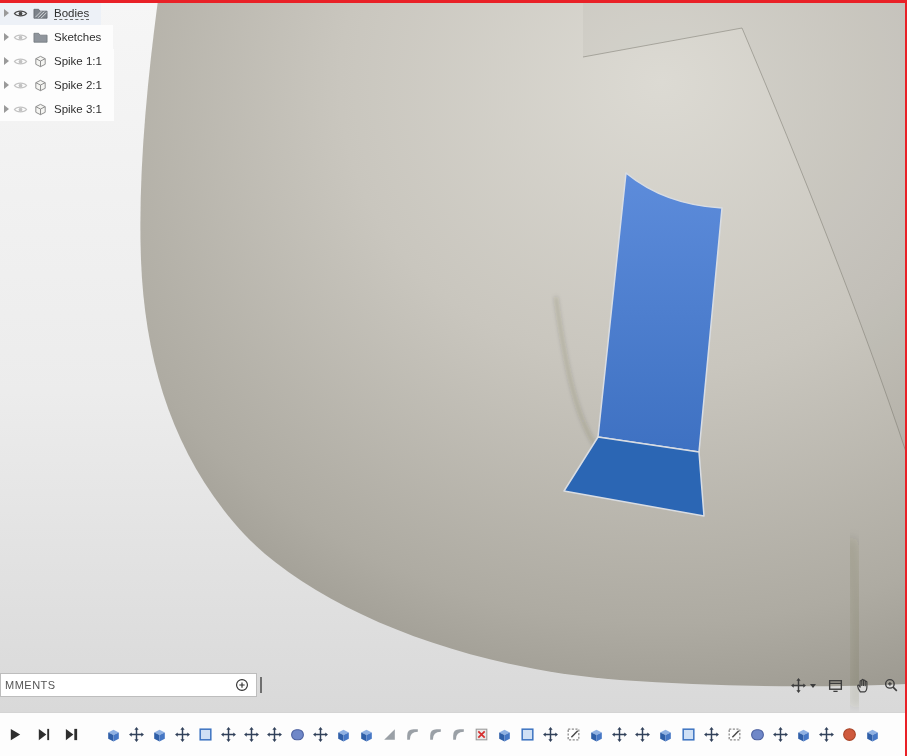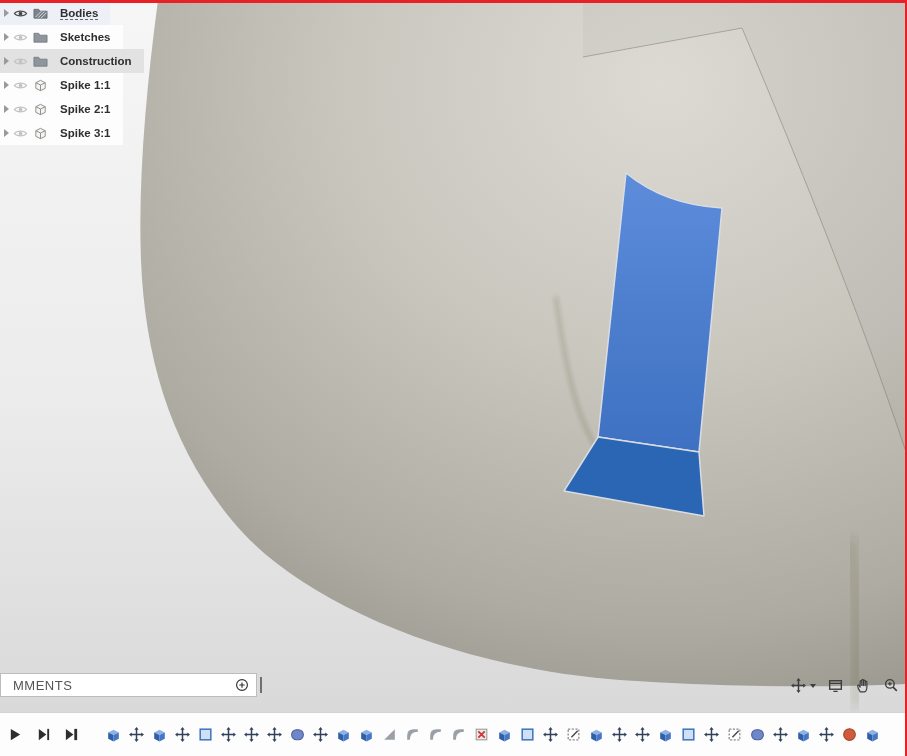--- a/index.html
+++ b/index.html
@@ -29,7 +29,7 @@
   .b-row.hidden-item .eye{color:#c3c3c3;}
   .eye svg,.type-icon svg{width:15px;height:15px;display:block;}
   .type-icon{display:flex;flex:none;}
-  .lbl{margin-left:12px;white-space:nowrap;font-weight:bold;}
+  .lbl{margin-left:6px;white-space:nowrap;}
 
   
   .comments{position:absolute;left:0;top:673px;width:257px;height:24px;z-index:20;

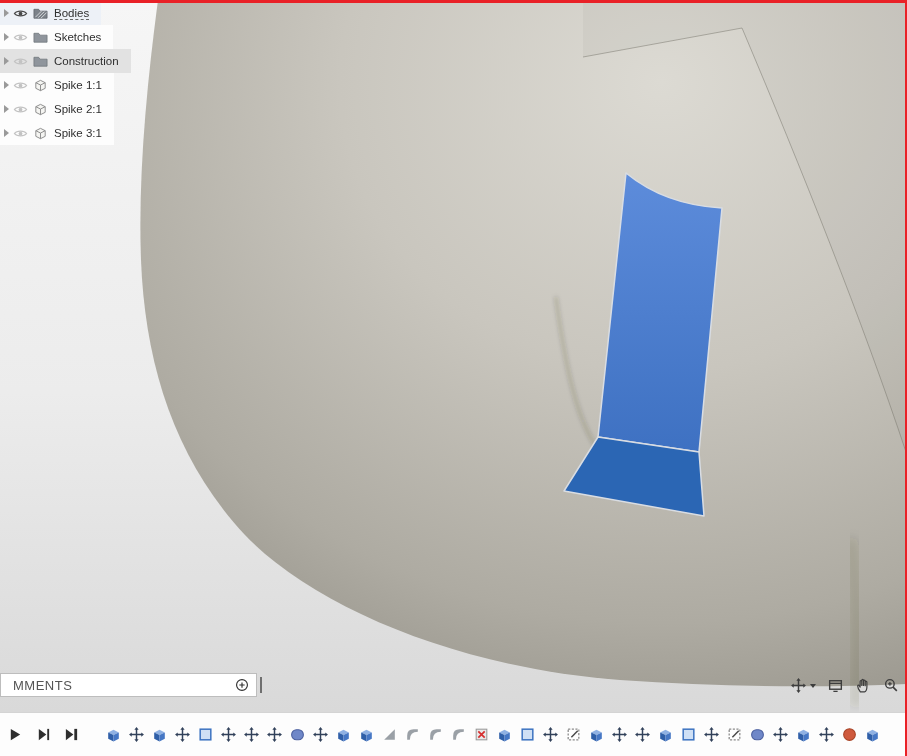--- a/index.html
+++ b/index.html
@@ -203,20 +203,6 @@
     </span>
     <span class="lbl">Sketches</span>
   </div>
-      <div class="b-row hidden-item row-hover">
-    <span class="chev"></span>
-    <span class="eye">
-      <svg viewBox="0 0 16 16">
-            <use href="#sym-eye"></use>
-          </svg>
-    </span>
-    <span class="type-icon">
-      <svg viewBox="0 0 16 16">
-            <use href="#sym-folder"></use>
-          </svg>
-    </span>
-    <span class="lbl">Construction</span>
-  </div>
       <div class="b-row hidden-item">
     <span class="chev"></span>
     <span class="eye">

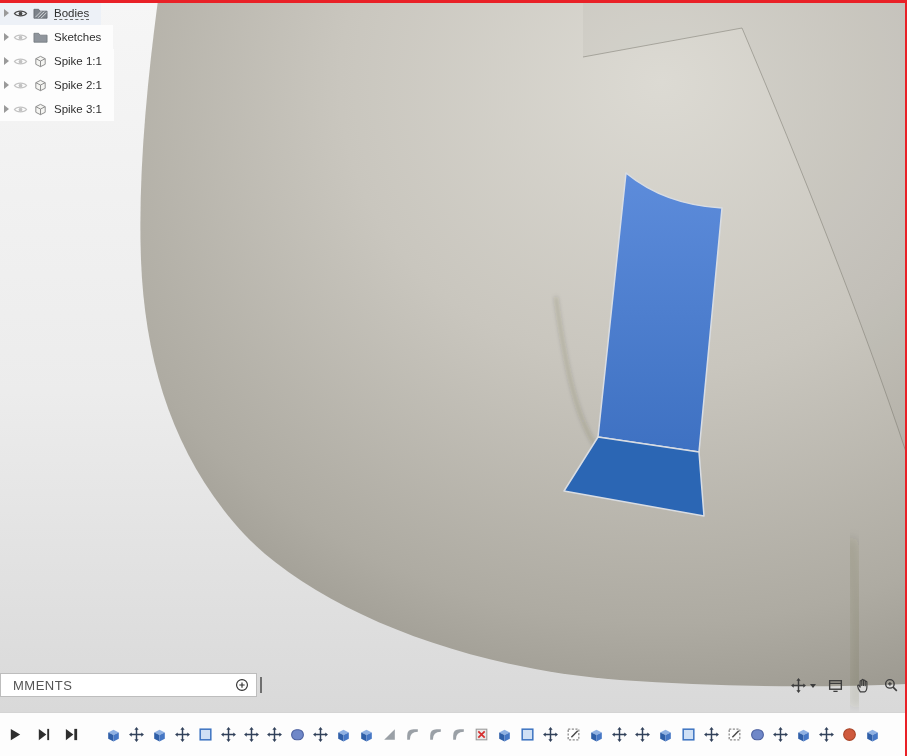--- a/index.html
+++ b/index.html
@@ -35,7 +35,7 @@
   .comments{position:absolute;left:0;top:673px;width:257px;height:24px;z-index:20;
             background:#fff;border:1px solid #bdbdbd;box-sizing:border-box;
             display:flex;align-items:center;}
-  .comments .c-lbl{flex:1;padding-left:12px;font-size:13px;letter-spacing:.5px;color:#555;}
+  .comments .c-lbl{flex:1;padding-left:4px;font-size:11px;letter-spacing:.5px;color:#555;}
   .comments .plus{display:flex;margin-right:7px;color:#2f2f2f;}
   .comments .plus svg{width:14px;height:14px;}
   .splitter{position:absolute;left:260px;top:677px;width:2px;height:16px;background:#6f6f6f;z-index:20;}

